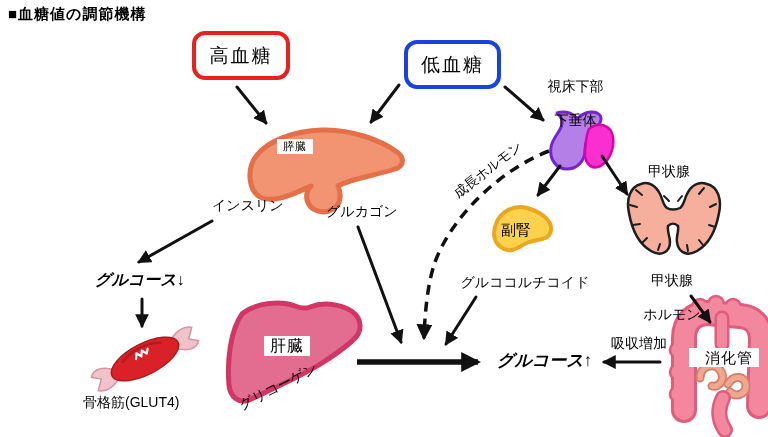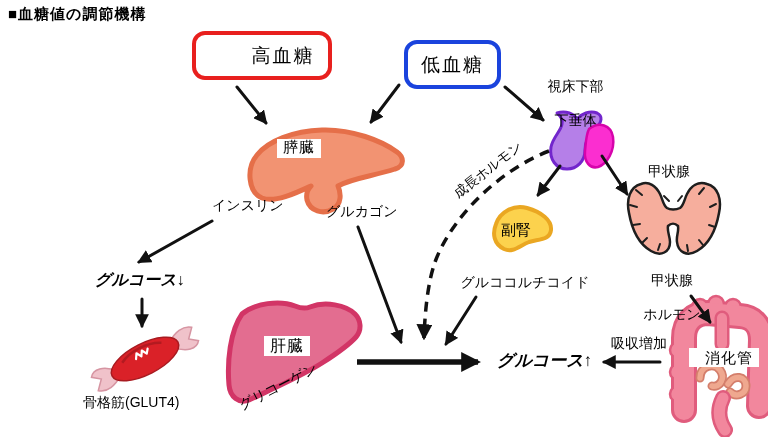--- a/index.html
+++ b/index.html
@@ -17,7 +17,7 @@
     position:absolute;display:flex;align-items:center;justify-content:center;
     background:#ffffff;border-radius:13px;font-size:19px;letter-spacing:2px;
   }
-  .hyper{left:192px;top:31px;width:90px;height:41px;border:4px solid #e8201e;padding-left:42px;}
+  .hyper{left:192px;top:31px;width:90px;height:41px;border:4px solid #e8201e;}
   .hypo{left:404px;top:40px;width:89px;height:41px;border:4px solid #1a43dd;}
   .twoline span{display:block;margin-top:18px;}
   .rot-glycogen{left:228px;top:378px;width:100px;text-align:center;transform:rotate(-27deg);transform-origin:center;}

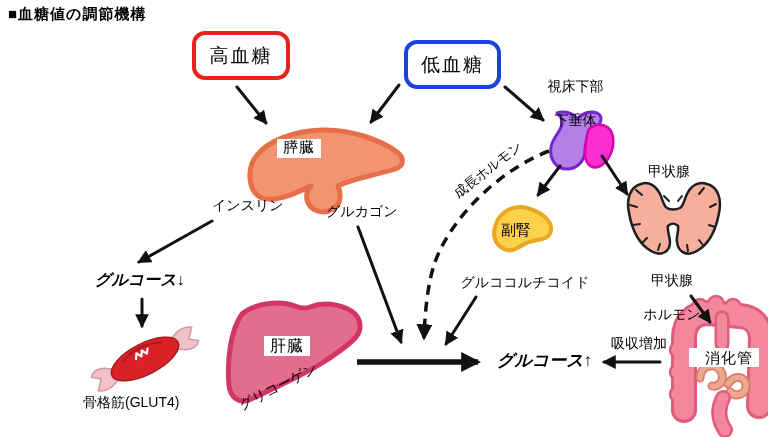--- a/index.html
+++ b/index.html
@@ -143,7 +143,7 @@
     <span>低血糖</span>
   </div>
 
-  <div class="lbl whitebg" style="left:277px;top:139px;font-size:15px;letter-spacing:1px;font-family:Liberation Mono, monospace;">膵臓</div>
+  <div class="lbl whitebg" style="left:277px;top:139px;font-size:11px;letter-spacing:1px;">膵臓</div>
   <div class="lbl" style="left:169px;top:197px;margin-left:43px;">インスリン</div>
   <div class="lbl" style="left:326px;top:203px;">グルカゴン</div>
   <div class="lbl bold" style="left:95px;top:271px;font-size:16px;">グルコース↓</div>

